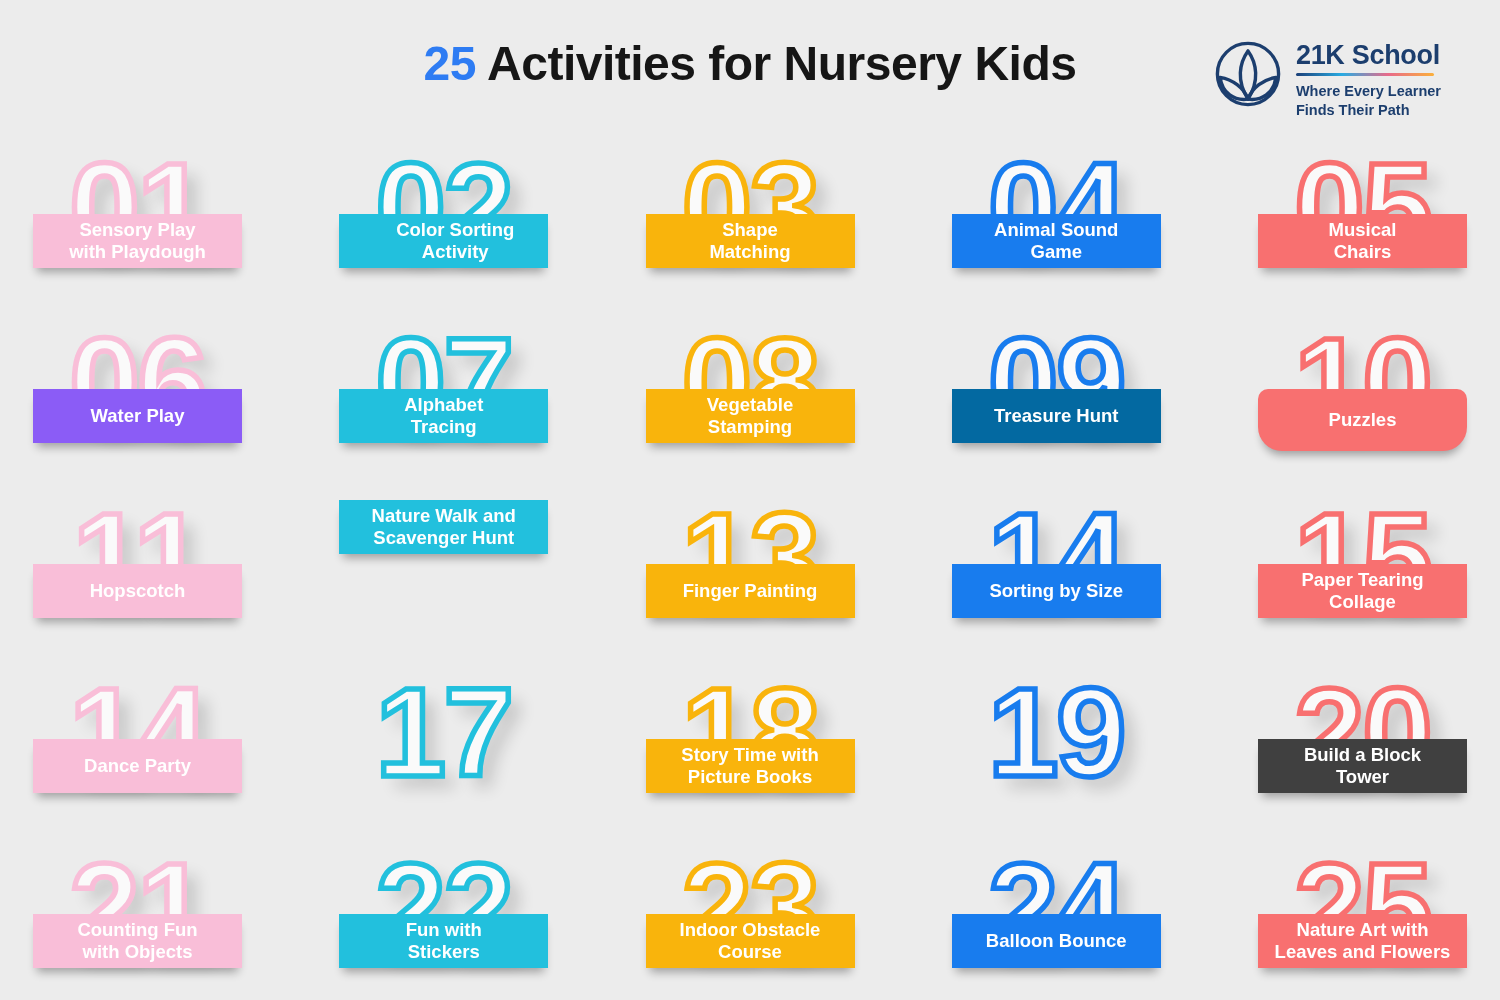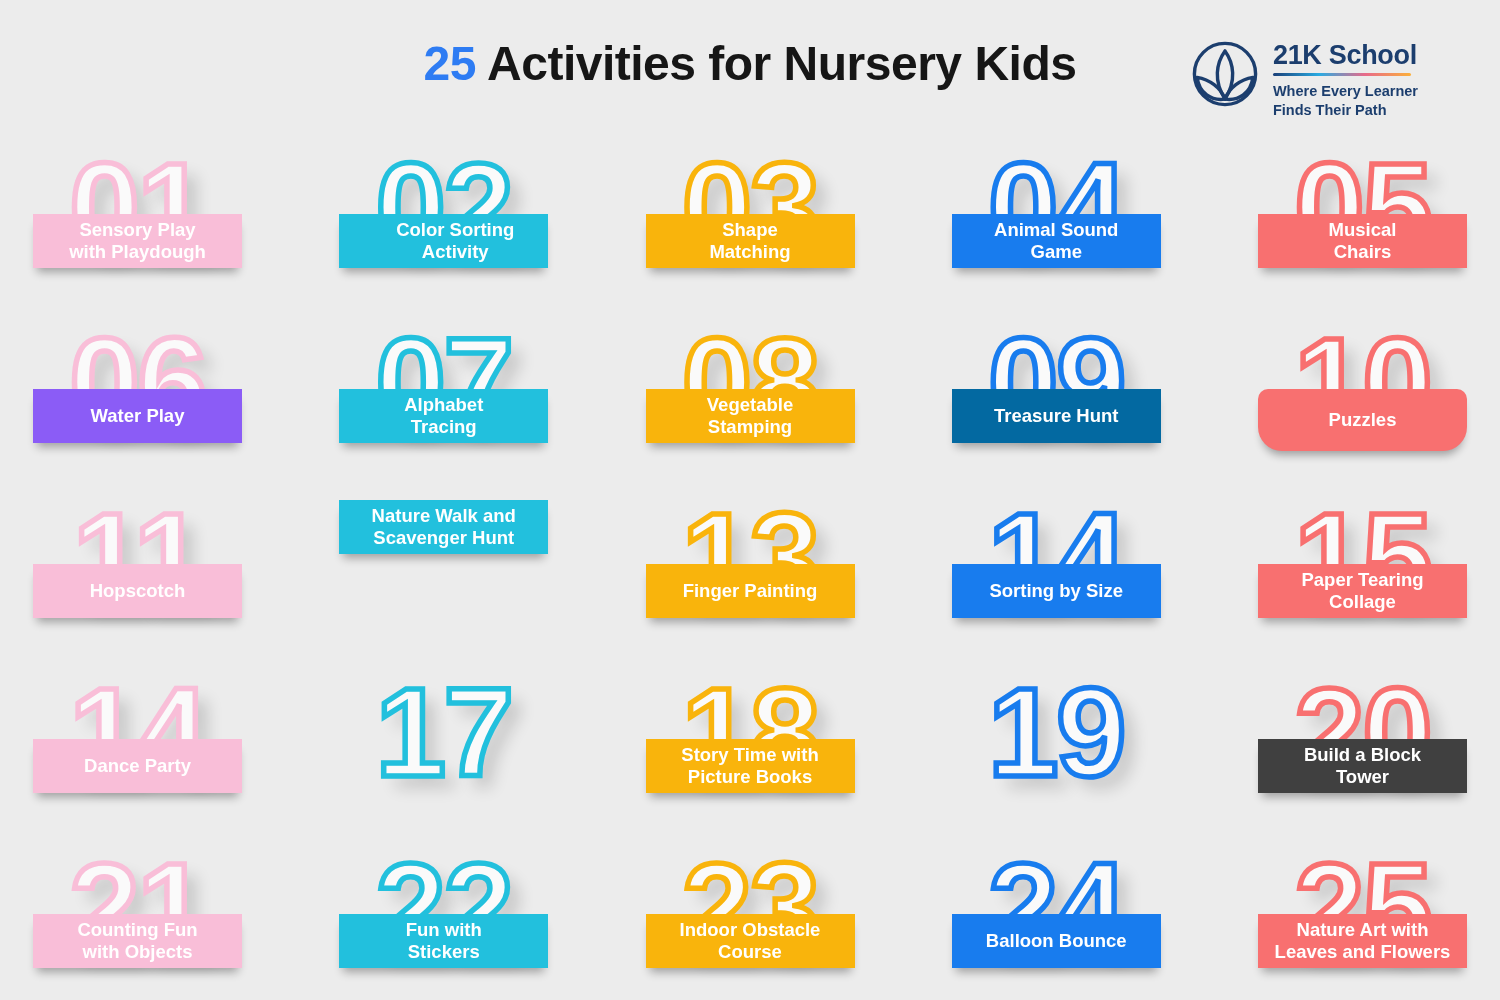--- a/index.html
+++ b/index.html
@@ -22,7 +22,7 @@
   }
   .logo{
     position:absolute;
-    top:40px;right:82px;
+    top:40px;right:59px;
     display:flex;
     align-items:flex-start;
     gap:14px;

